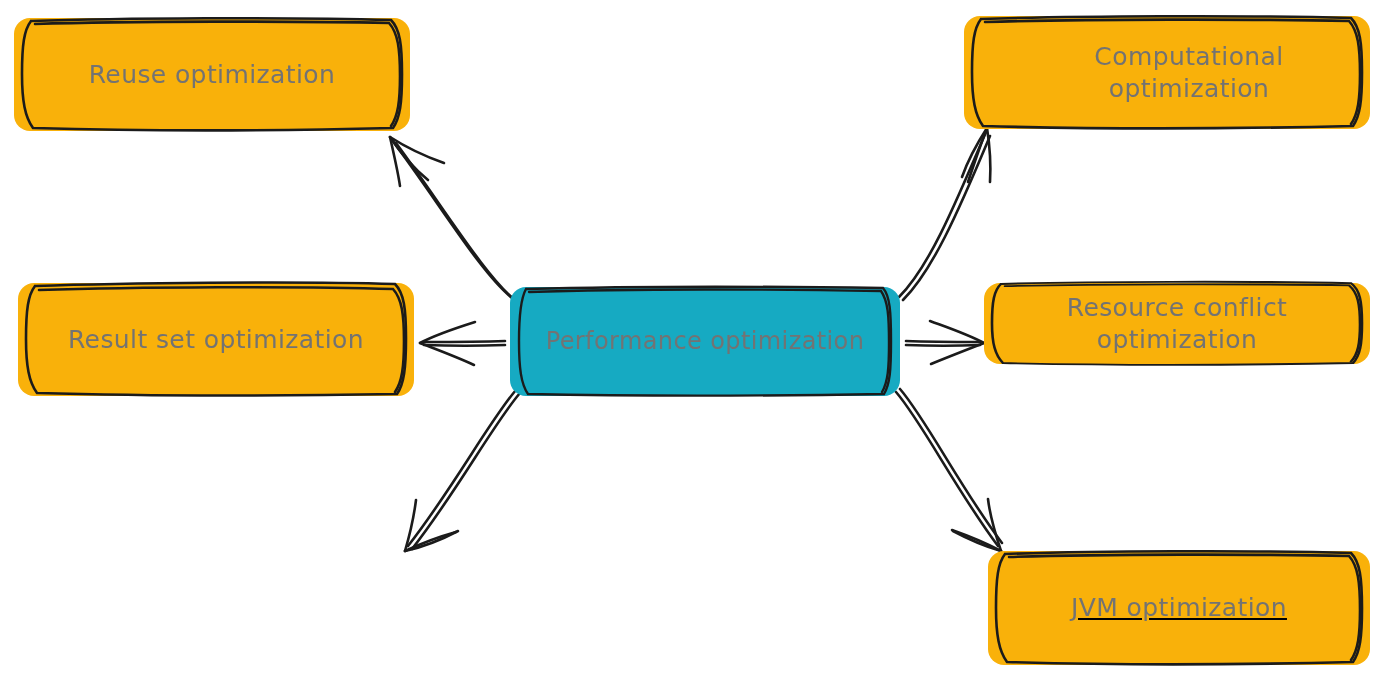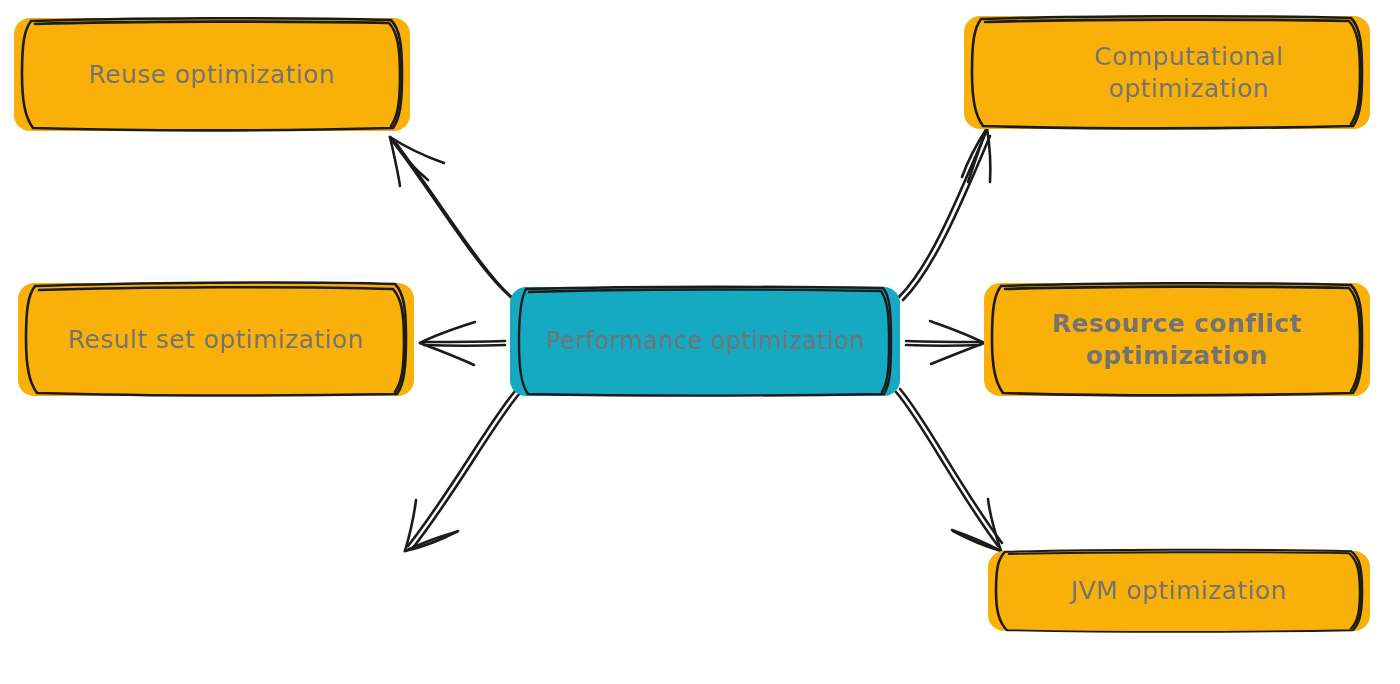--- a/index.html
+++ b/index.html
@@ -168,7 +168,7 @@
     <div class="label">Result set optimization</div>
   </div>
 
-  <div class="node leaf" style="left:984px; top:283px; width:386px; height:113px;font-weight:bold;">
+  <div class="node leaf" style="left:984px; top:283px; width:386px; height:81px;">
     <div class="fill" style="background:#F9B10A;"></div>
     <svg class="sketch" viewBox="0 0 396 123" preserveAspectRatio="none">
       <g fill="none" stroke="#1b1b1b" stroke-width="2.6" stroke-linecap="round">

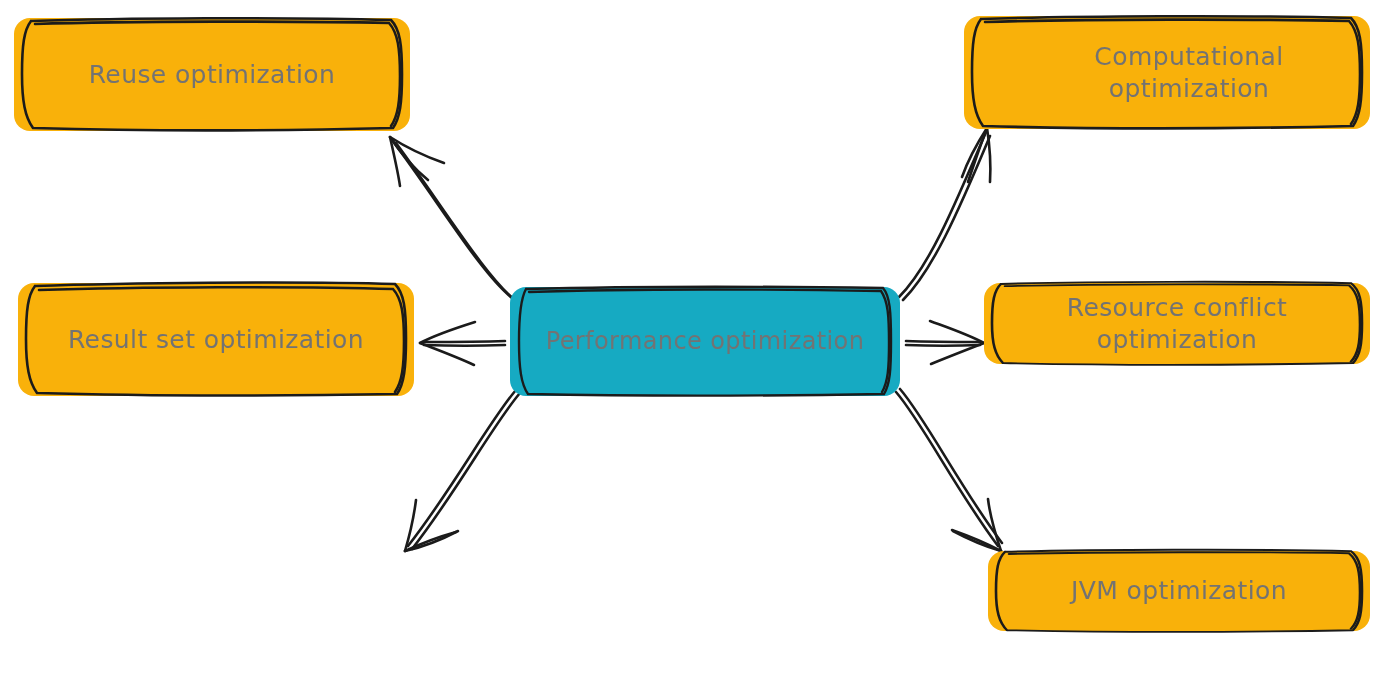--- a/index.html
+++ b/index.html
@@ -181,7 +181,7 @@
   </div>
 
 
-  <div class="node leaf" style="left:988px; top:551px; width:382px; height:80px;">
+  <div class="node leaf" style="left:988px; top:551px; width:382px; height:114px;text-decoration:underline;">
     <div class="fill" style="background:#F9B10A;"></div>
     <svg class="sketch" viewBox="0 0 392 124" preserveAspectRatio="none">
       <g fill="none" stroke="#1b1b1b" stroke-width="2.6" stroke-linecap="round">

